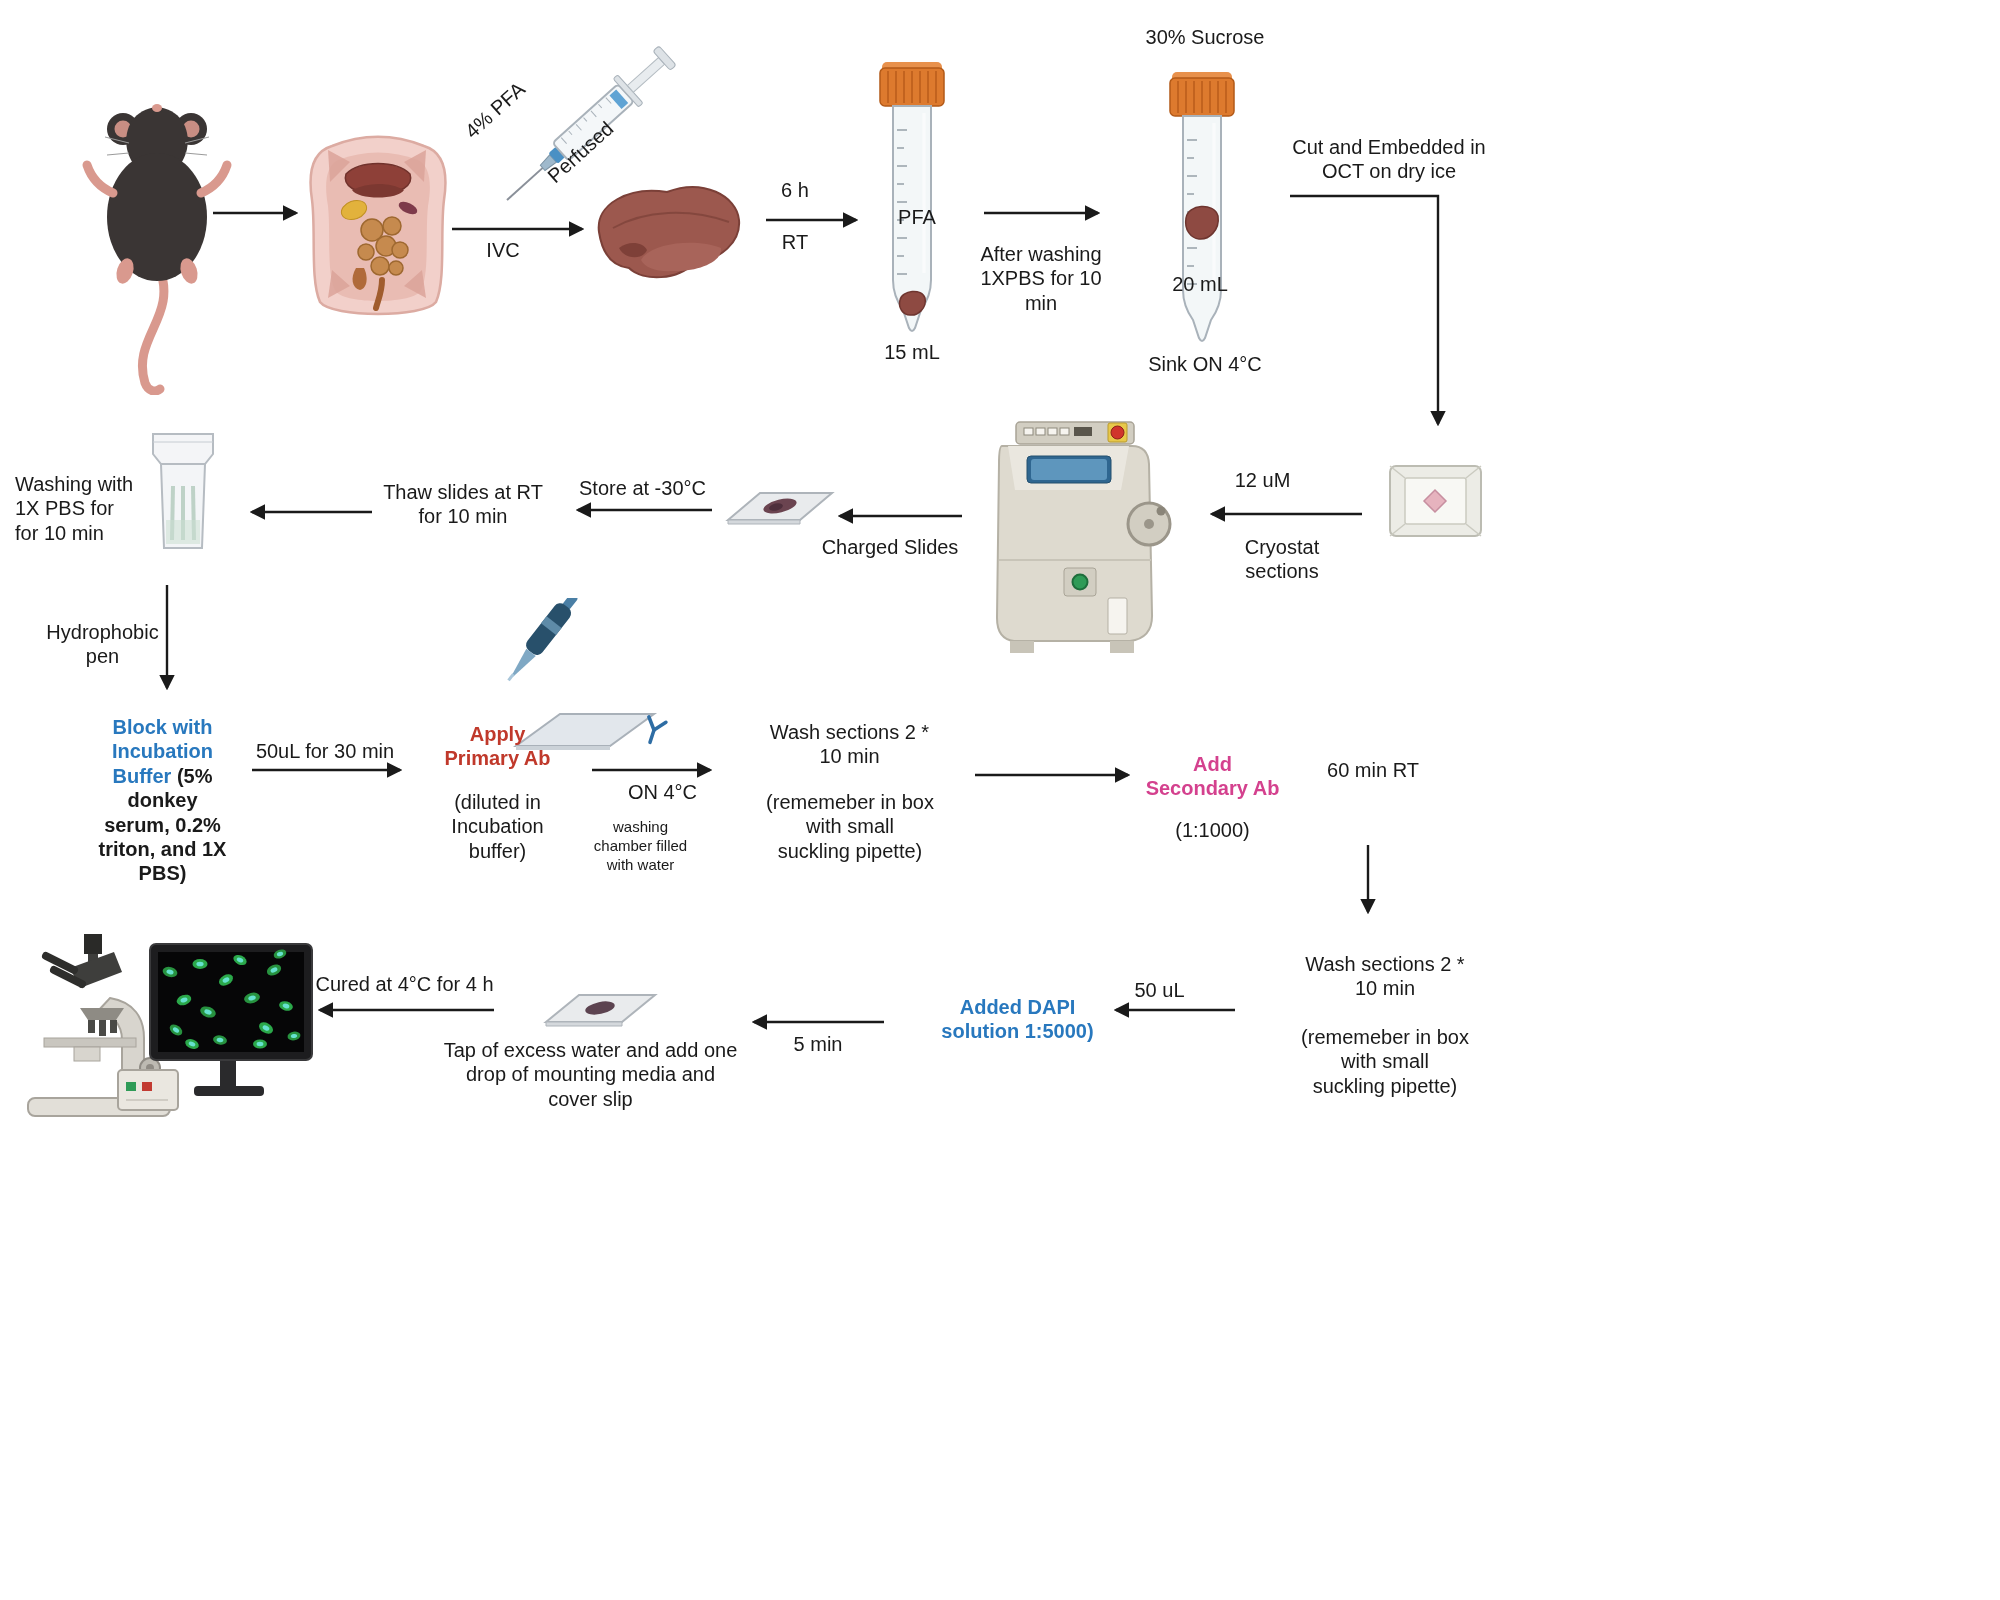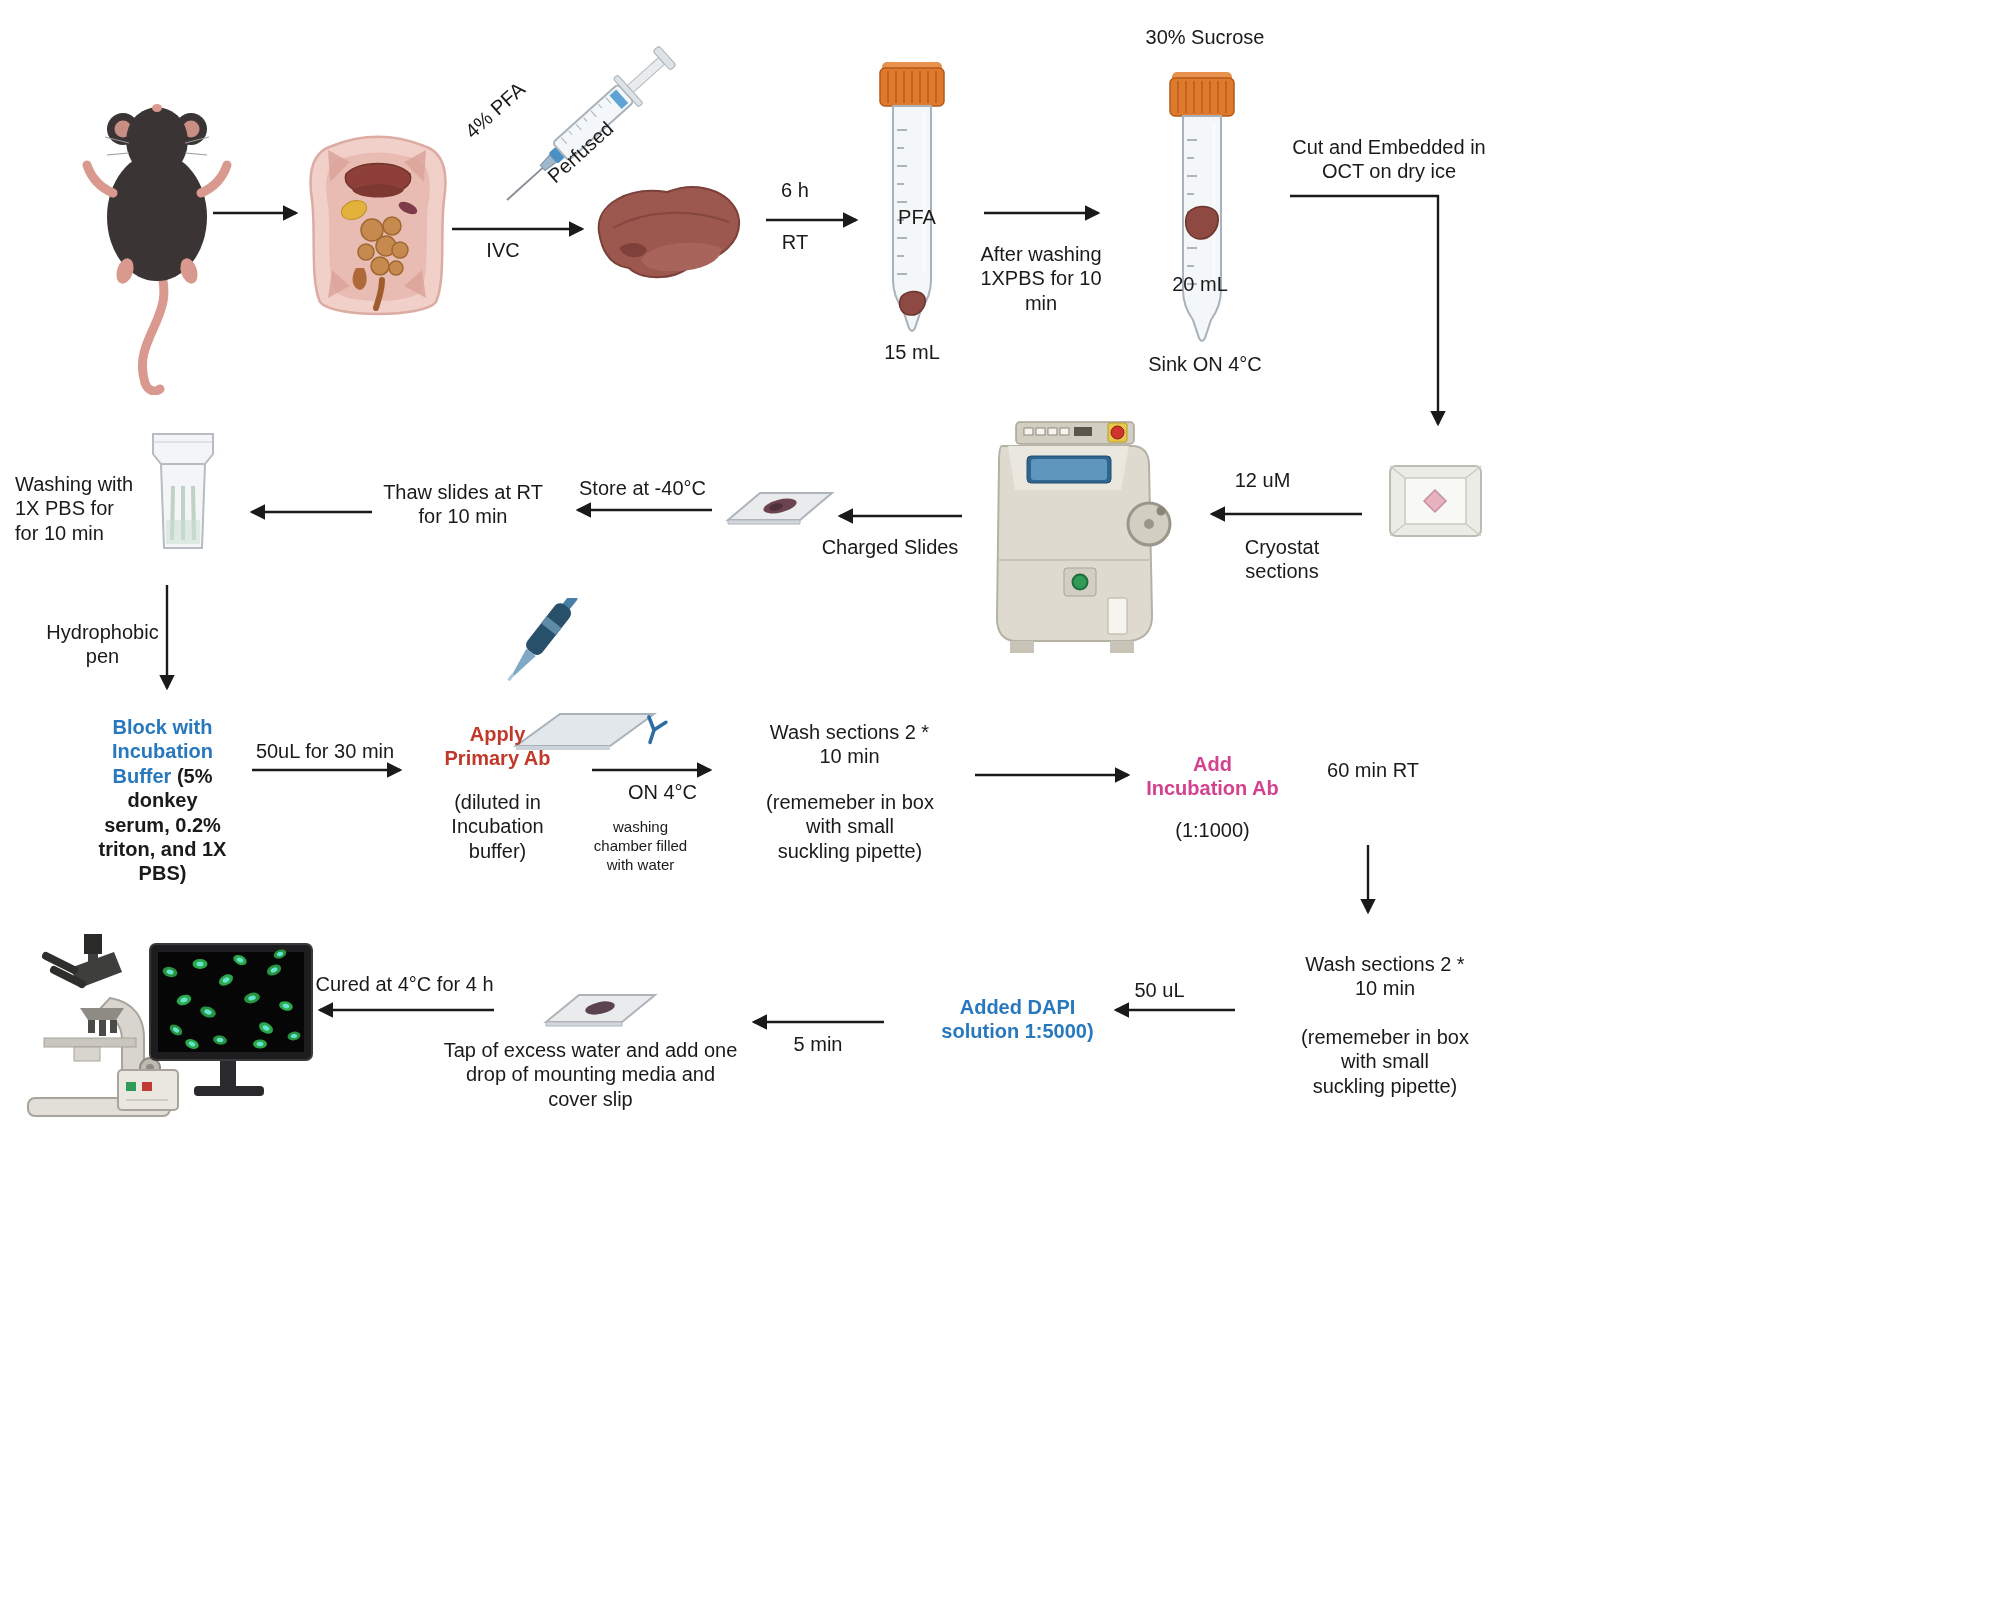--- a/index.html
+++ b/index.html
@@ -386,7 +386,7 @@
 sections</div>
 
   <div class="txt" style="left:815px;top:535px;width:150px;">Charged Slides</div>
-  <div class="txt" style="left:570px;top:476px;width:145px;">Store at -40°C</div>
+  <div class="txt" style="left:570px;top:476px;width:145px;">Store at -30°C</div>
   <div class="txt" style="left:383px;top:480px;width:160px;">Thaw slides at RT
 for 10 min</div>
   <div class="txt left" style="left:15px;top:472px;width:125px;">Washing with

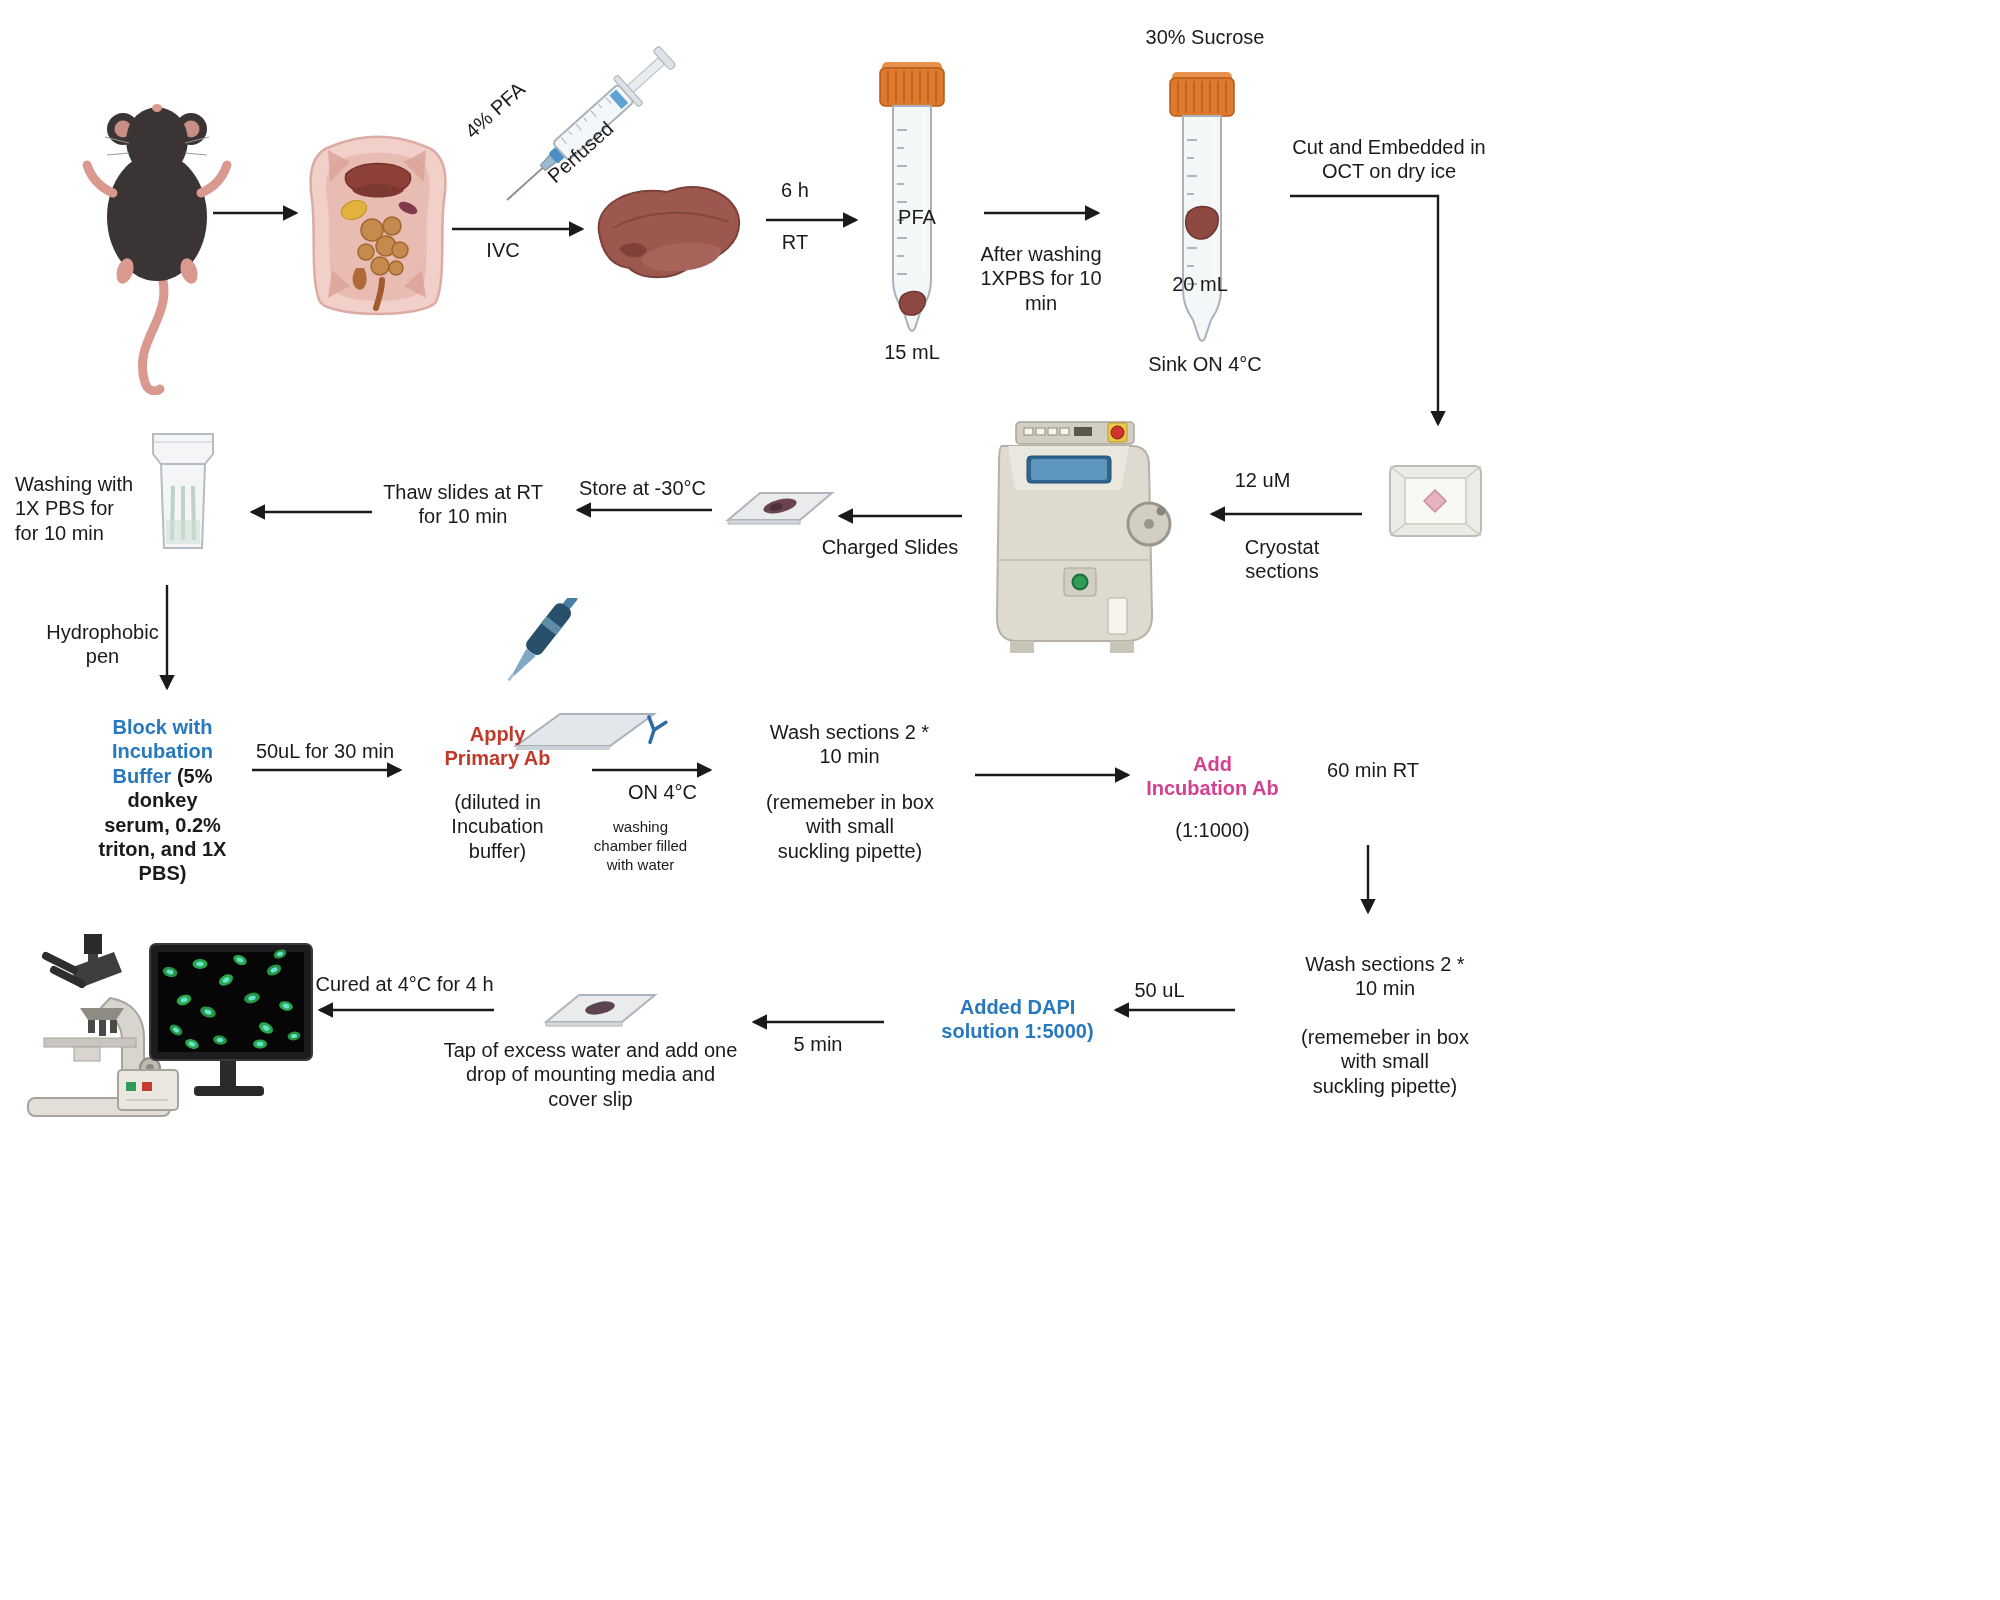--- a/index.html
+++ b/index.html
@@ -423,7 +423,7 @@
 suckling pipette)</div>
 
   <div class="txt b c-pink" style="left:1130px;top:752px;width:165px;">Add
-Incubation Ab</div>
+Secondary Ab</div>
   <div class="txt" style="left:1130px;top:818px;width:165px;">(1:1000)</div>
   <div class="txt" style="left:1318px;top:758px;width:110px;">60 min RT</div>
 

